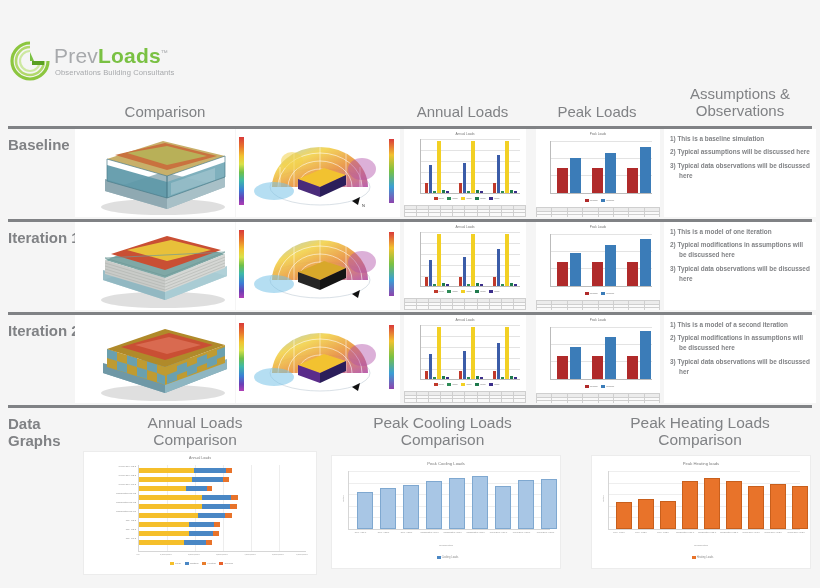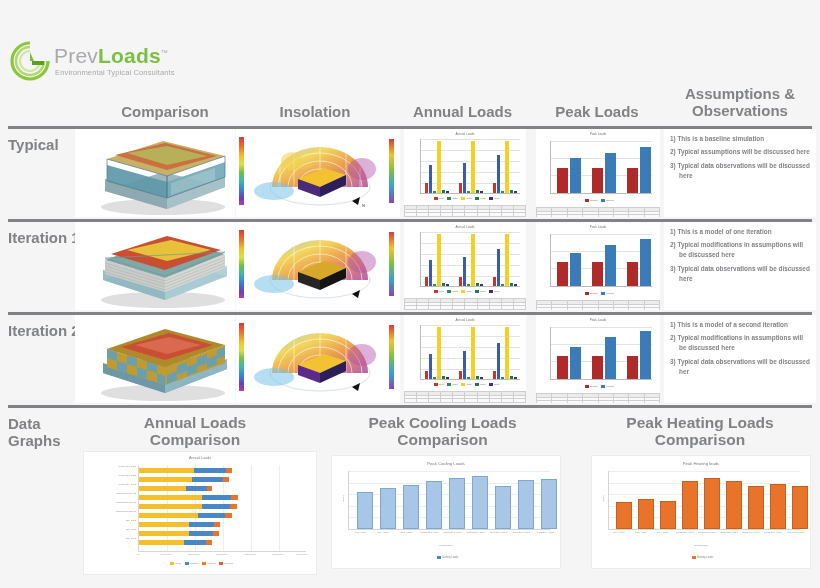--- a/index.html
+++ b/index.html
@@ -83,7 +83,7 @@
       <path d="M20 11 L24 20 L20 20 Z" fill="#7ac143"></path>
     </svg>
     <div class="logo-text"><span>Prev</span><b>Loads</b><span class="logo-tm">™</span></div>
-    <div class="logo-sub">Environmental Typical Consultants</div>
+    <div class="logo-sub">Observations Building Consultants</div>
   </div>
 
 

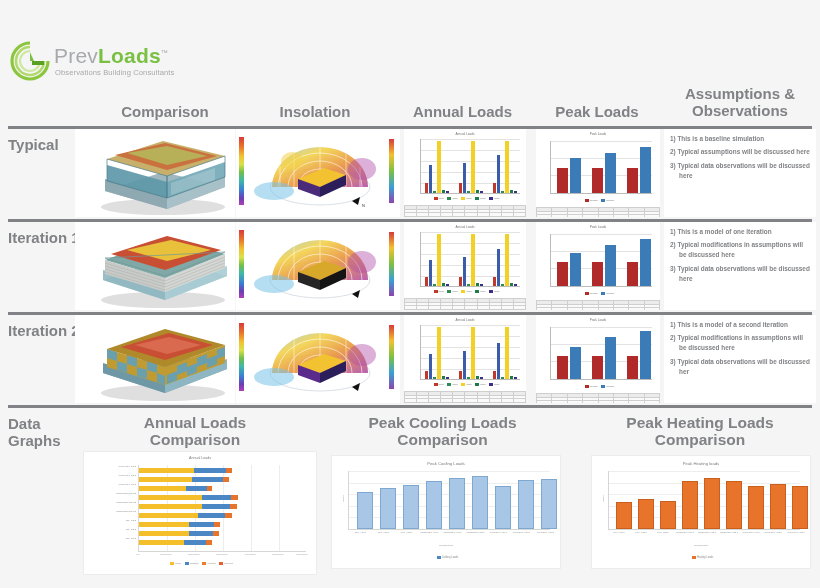--- a/index.html
+++ b/index.html
@@ -28,7 +28,7 @@
   }
 
   
-  .colhead{position:absolute;font-size:15px;font-weight:700;color:#808285;text-align:center;line-height:1.12;}
+  .colhead{position:absolute;font-size:15px;font-weight:400;color:#808285;text-align:center;line-height:1.12;}
 
   
   .rule{position:absolute;left:8px;right:8px;height:3px;background:#808285;}

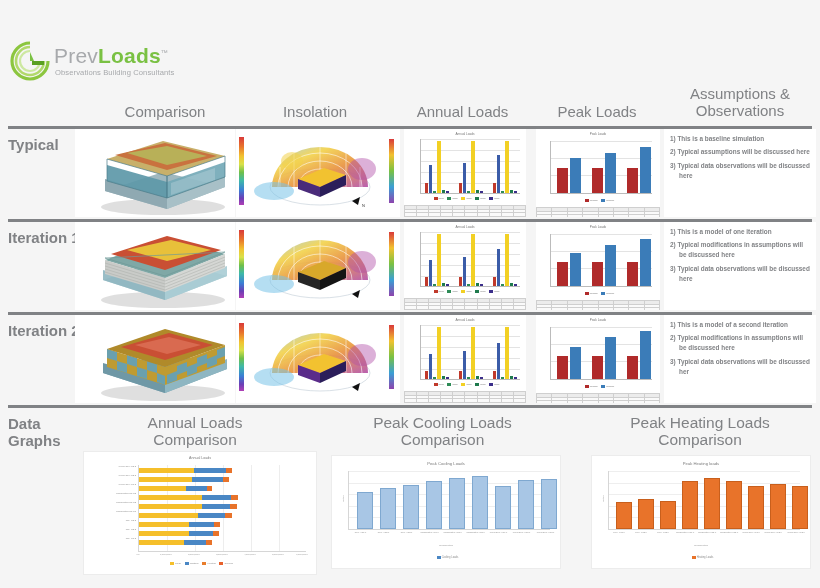--- a/index.html
+++ b/index.html
@@ -88,7 +88,6 @@
 
 
   <div class="colhead" style="left:95px;top:104px;width:140px;">Comparison</div>
-  <div class="colhead" style="left:240px;top:104px;width:150px;">Insolation</div>
   <div class="colhead" style="left:400px;top:104px;width:125px;">Annual Loads</div>
   <div class="colhead" style="left:533px;top:104px;width:128px;">Peak Loads</div>
   <div class="colhead" style="left:664px;top:86px;width:152px;white-space:pre-line;">Assumptions &amp;

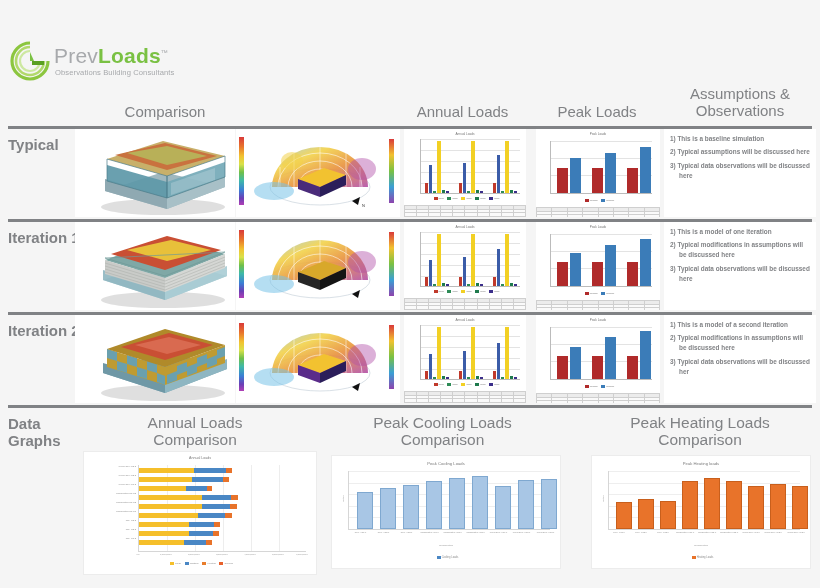--- a/index.html
+++ b/index.html
@@ -98,7 +98,7 @@
   <div class="rule" style="top:312px;"></div>
   <div class="rule" style="top:405px;"></div>
 
-  <div class="rowlabel" style="left:8px;top:137px;">Typical</div>
+  <div class="rowlabel" style="left:8px;top:137px;">Baseline</div>
   <div class="rowlabel" style="left:8px;top:230px;">Iteration 1</div>
   <div class="rowlabel" style="left:8px;top:323px;">Iteration 2</div>
   <div class="rowlabel" style="left:8px;top:416px;white-space:pre-line;">Data

